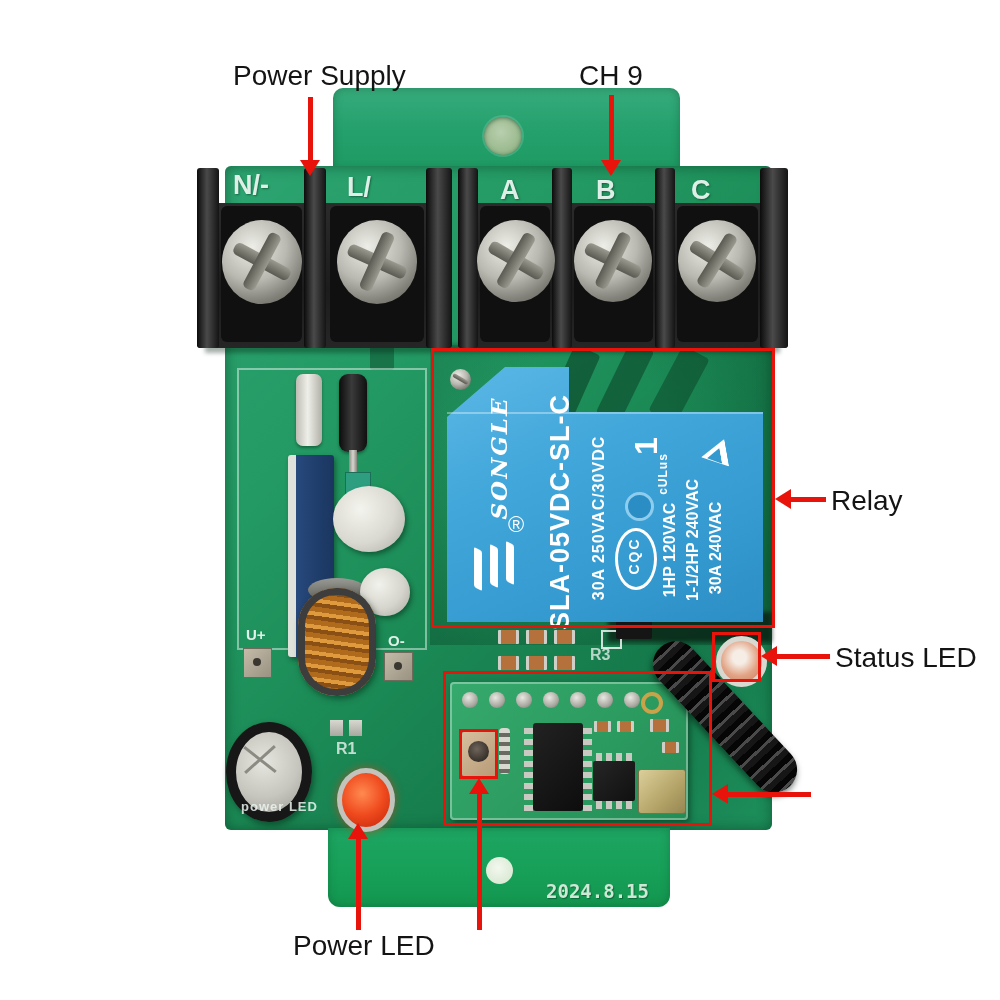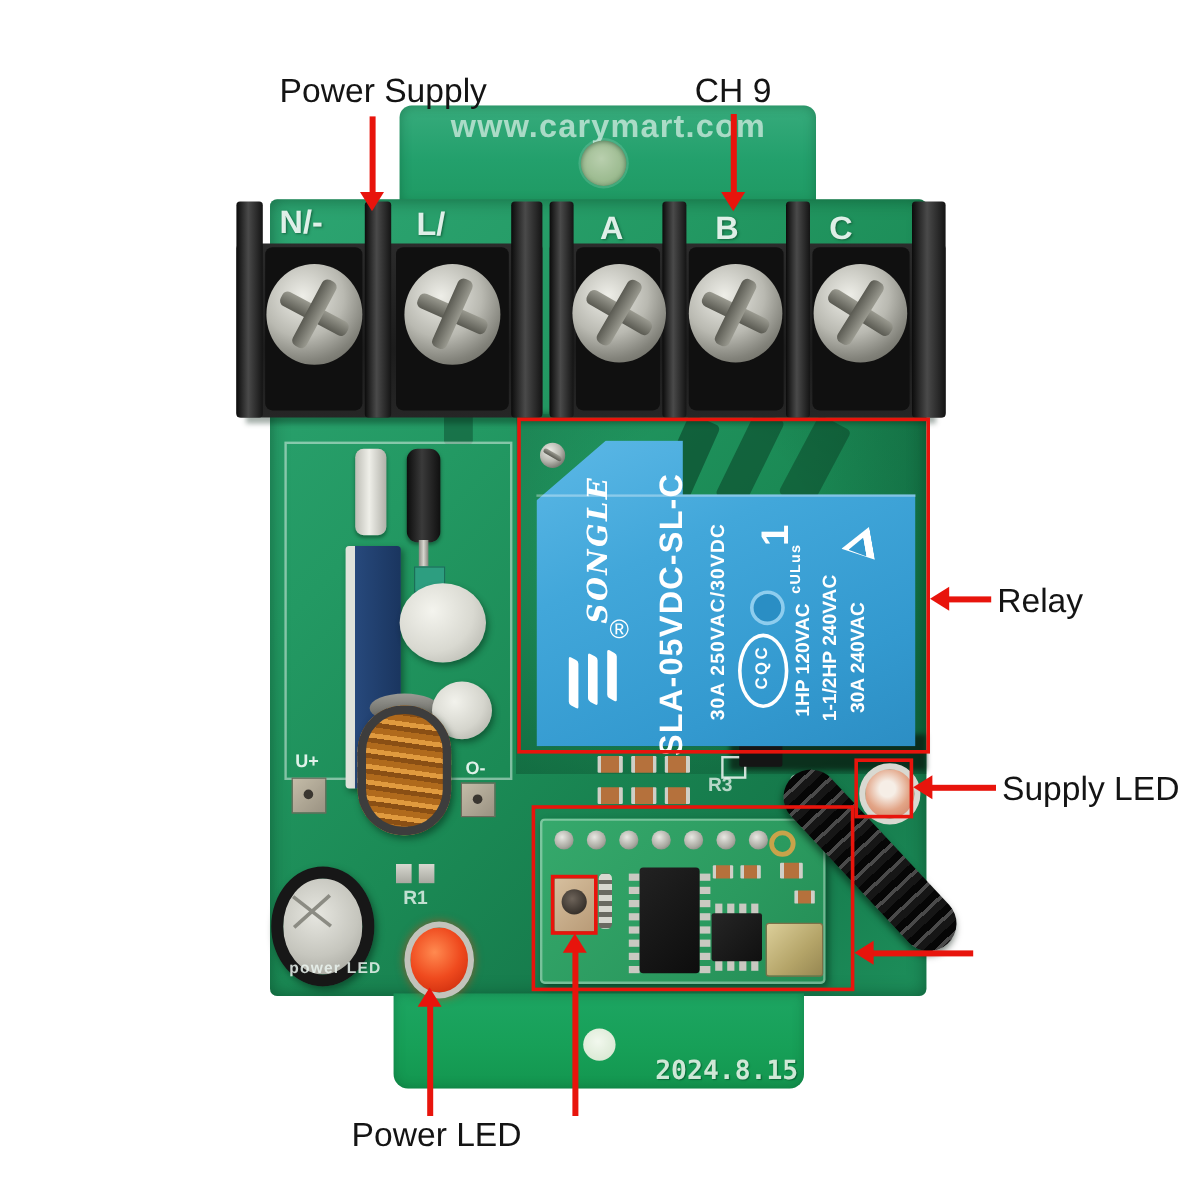--- a/index.html
+++ b/index.html
@@ -40,8 +40,6 @@
 
   <div class="abs" style="left:333px;top:88px;width:347px;height:82px;border-radius:10px 10px 0 0;
               background:linear-gradient(180deg,#37ab7c,#23a06c 55%,#1f9a63);box-shadow:inset 0 0 10px rgba(0,60,30,.35);z-index:5;"></div>
-  <div class="abs" style="left:336px;top:90px;width:342px;text-align:center;font-size:27px;font-weight:bold;letter-spacing:1px;
-              color:rgba(236,248,242,.65);z-index:6;">www.carymart.com</div>
   <div class="abs" style="left:484px;top:117px;width:38px;height:38px;border-radius:50%;z-index:6;
               background:radial-gradient(circle at 45% 40%,#b9cfae,#9cbb90 60%,#7da276);box-shadow:inset 0 1px 4px rgba(0,50,25,.5),0 0 0 2px rgba(255,255,255,.15);"></div>
 

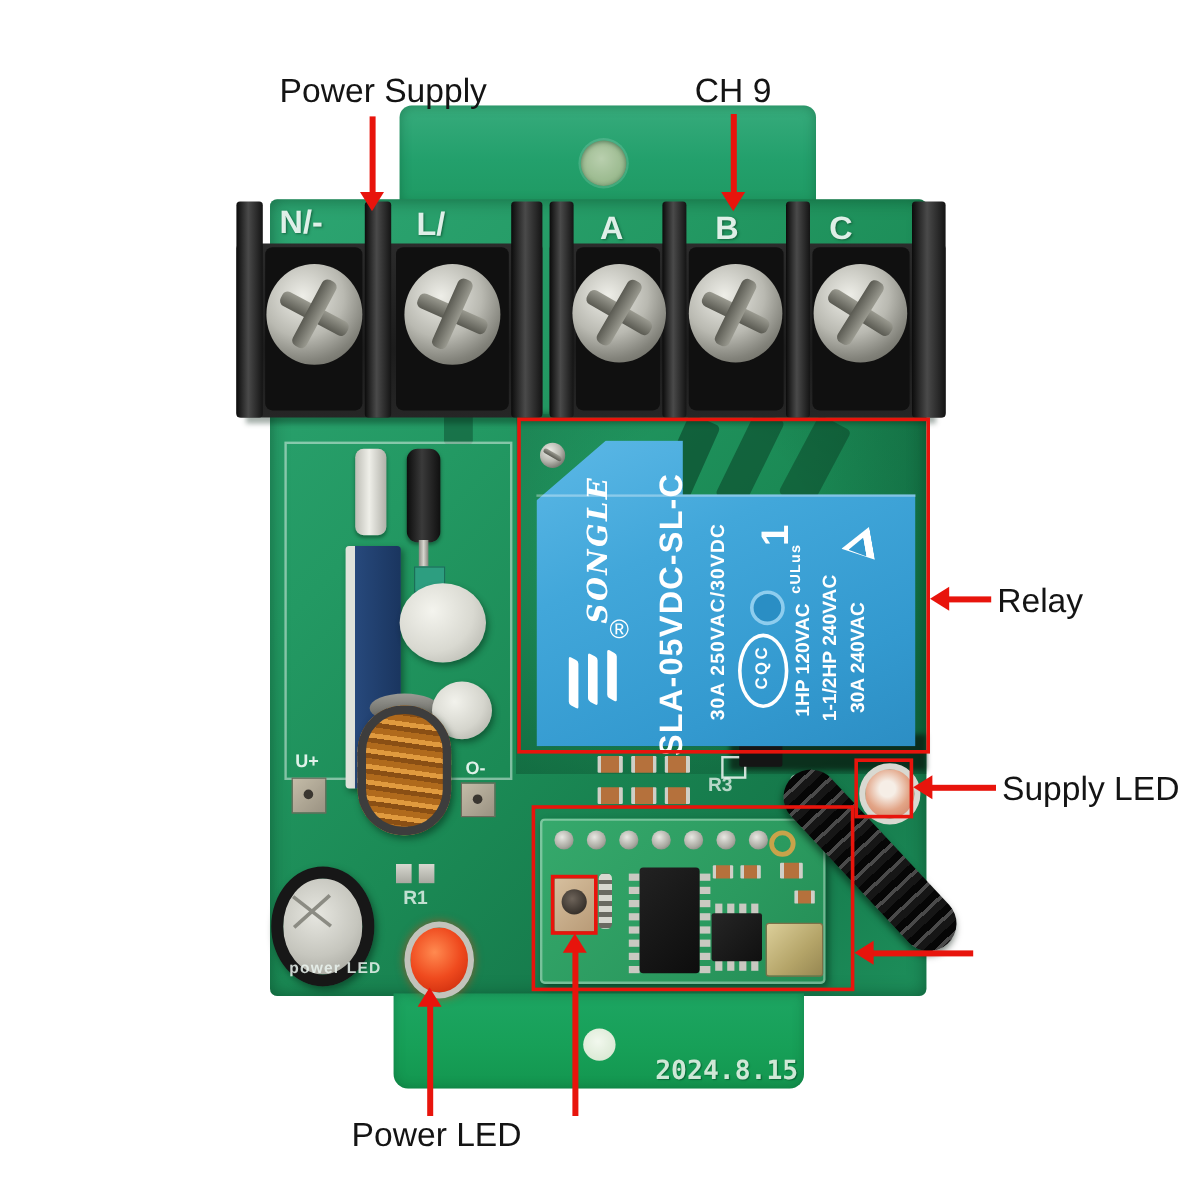--- a/index.html
+++ b/index.html
@@ -287,7 +287,7 @@
   <div class="lbl" style="left:233px;top:60px;">Power Supply</div>
   <div class="lbl" style="left:579px;top:60px;">CH 9</div>
   <div class="lbl" style="left:831px;top:485px;">Relay</div>
-  <div class="lbl" style="left:835px;top:642px;">Supply LED</div>
+  <div class="lbl" style="left:835px;top:642px;">Status LED</div>
   <div class="lbl" style="left:293px;top:930px;">Power LED</div>
 
 </div>

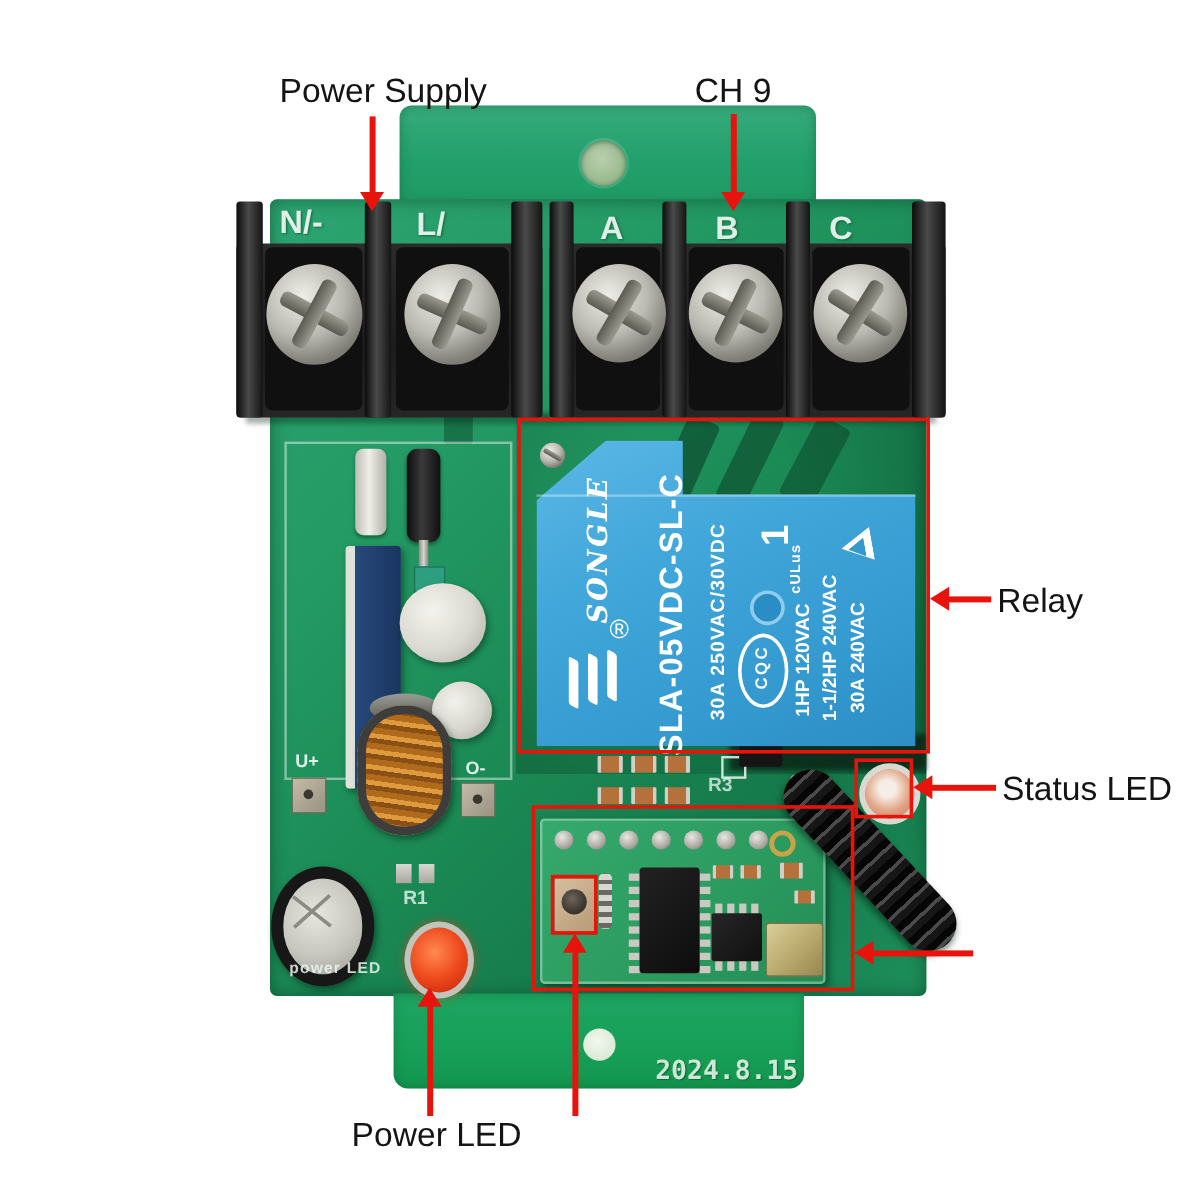--- a/index.html
+++ b/index.html
@@ -204,7 +204,7 @@
   <div class="abs" style="left:328px;top:828px;width:342px;height:79px;border-radius:0 0 12px 12px;
               background:linear-gradient(180deg,#1da562,#17a058 55%,#13964f);box-shadow:inset 0 0 10px rgba(0,60,30,.3);z-index:5;"></div>
   <div class="abs" style="left:486px;top:857px;width:27px;height:27px;border-radius:50%;background:radial-gradient(circle at 45% 40%,#f2f8ee,#dcead6 70%,#c2d6ba);z-index:6;"></div>
-  <div class="abs" style="left:546px;top:880px;font-family:'DejaVu Sans Mono',monospace;font-size:22px;font-weight:bold;
+  <div class="abs" style="left:546px;top:880px;font-family:'DejaVu Sans Mono',monospace;font-size:19px;font-weight:bold;
               color:#cfe8d6;text-shadow:1px 1px 1px rgba(0,60,30,.5);z-index:6;">2024.8.15</div>
 
   <div class="thive" style="left:197px;top:203px;width:255px;height:145px;"></div>

